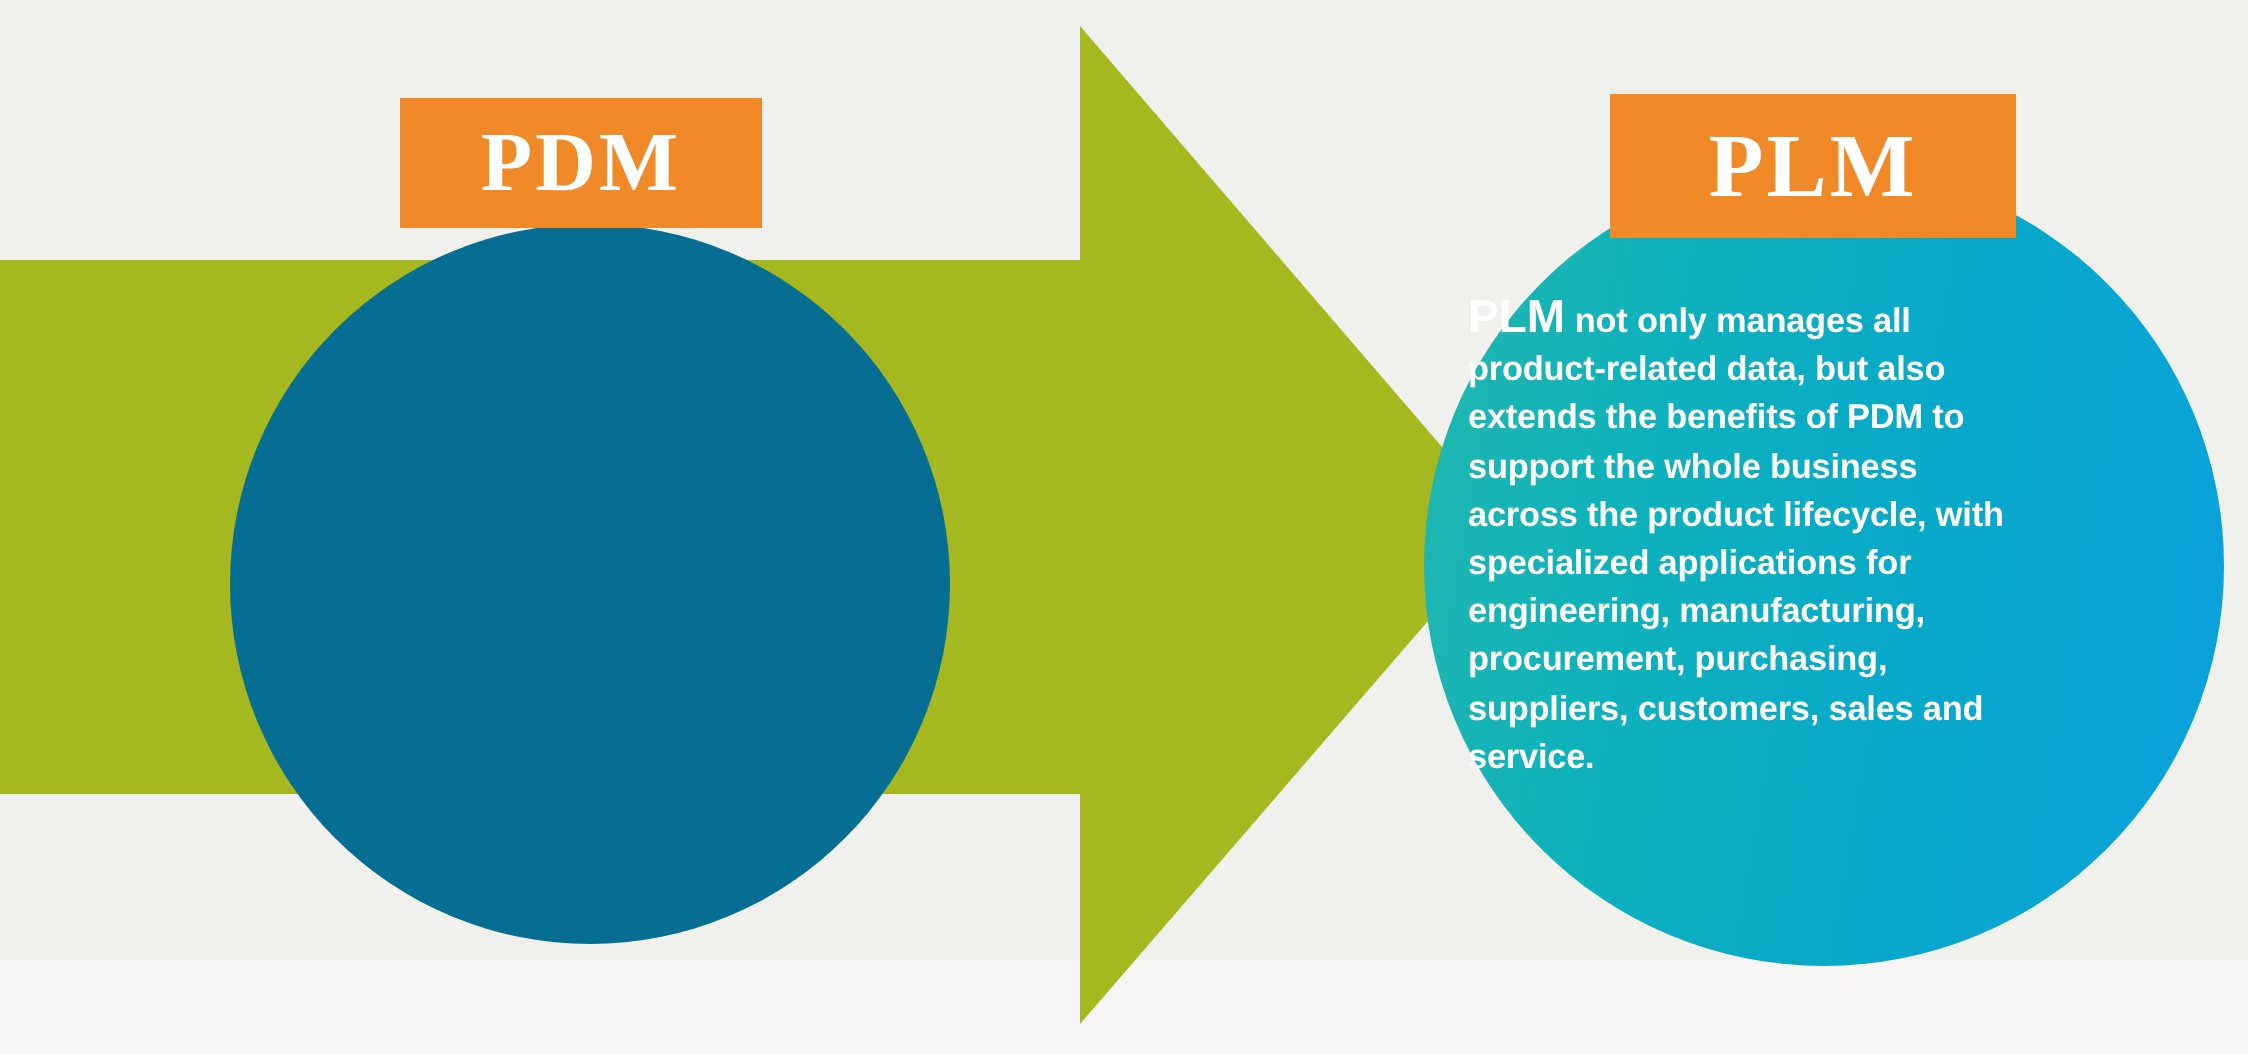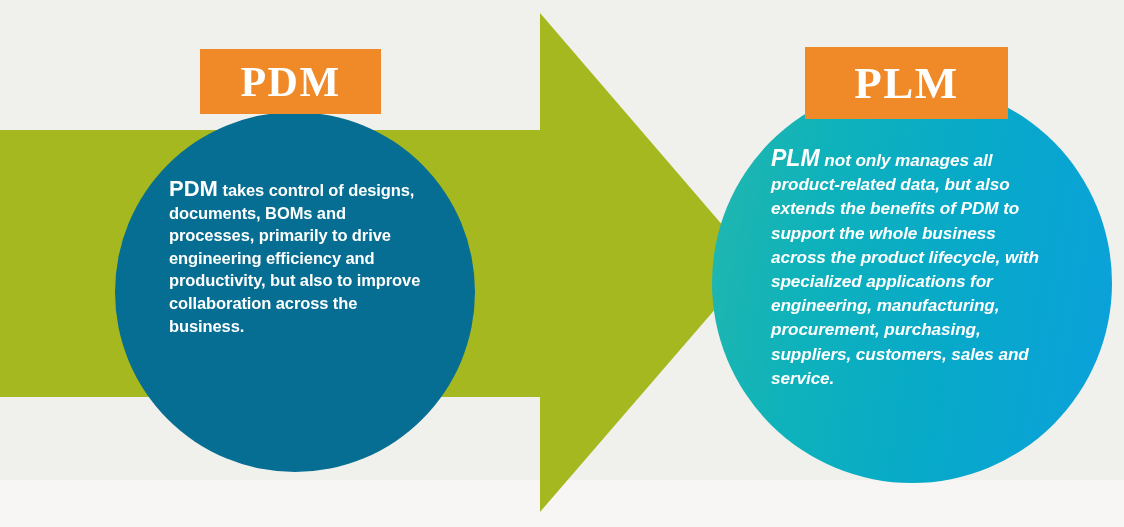--- a/index.html
+++ b/index.html
@@ -88,12 +88,11 @@
   }
 
   #plm-text {
-    left: 771px;
+    left: 734px;
     top: 146px;
     width: 276px;
     font-size: 17.2px;
     line-height: 24.2px;
-    font-style: italic;
   }
 
   .lead-word {

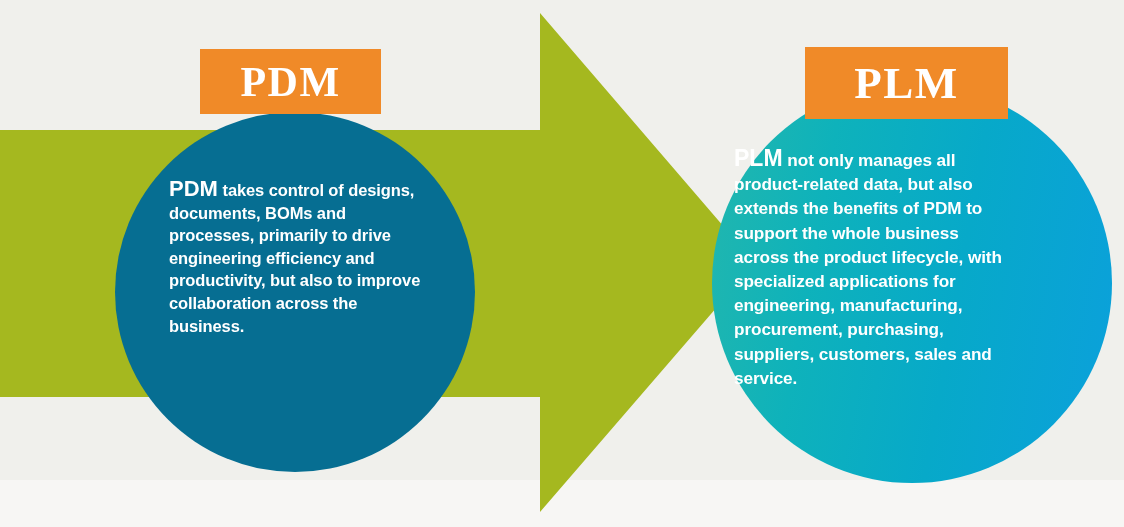--- a/index.html
+++ b/index.html
@@ -151,7 +151,6 @@
 
   <div id="plm-circle" class="node-circle" style="background: linear-gradient(100deg, rgb(35, 183, 173) 0%, rgb(14, 178, 187) 28%, rgb(7, 169, 201) 60%, rgb(11, 160, 220) 100%);"></div>
 
-  <div id="pdm-text" class="node-text"><span class="lead-word">PDM</span><span class="lead-gap"> </span><span>takes control of designs, documents, BOMs and processes, primarily to drive engineering efficiency and productivity, but also to improve collaboration across the business.</span></div>
 
   <div id="plm-text" class="node-text"><span class="lead-word">PLM</span><span class="lead-gap">&nbsp;</span><span>not only manages all product-related data, but also extends the benefits of PDM to support the whole business across the product lifecycle, with specialized applications for engineering, manufacturing, procurement, purchasing, suppliers, customers, sales and  service.</span></div>
 

